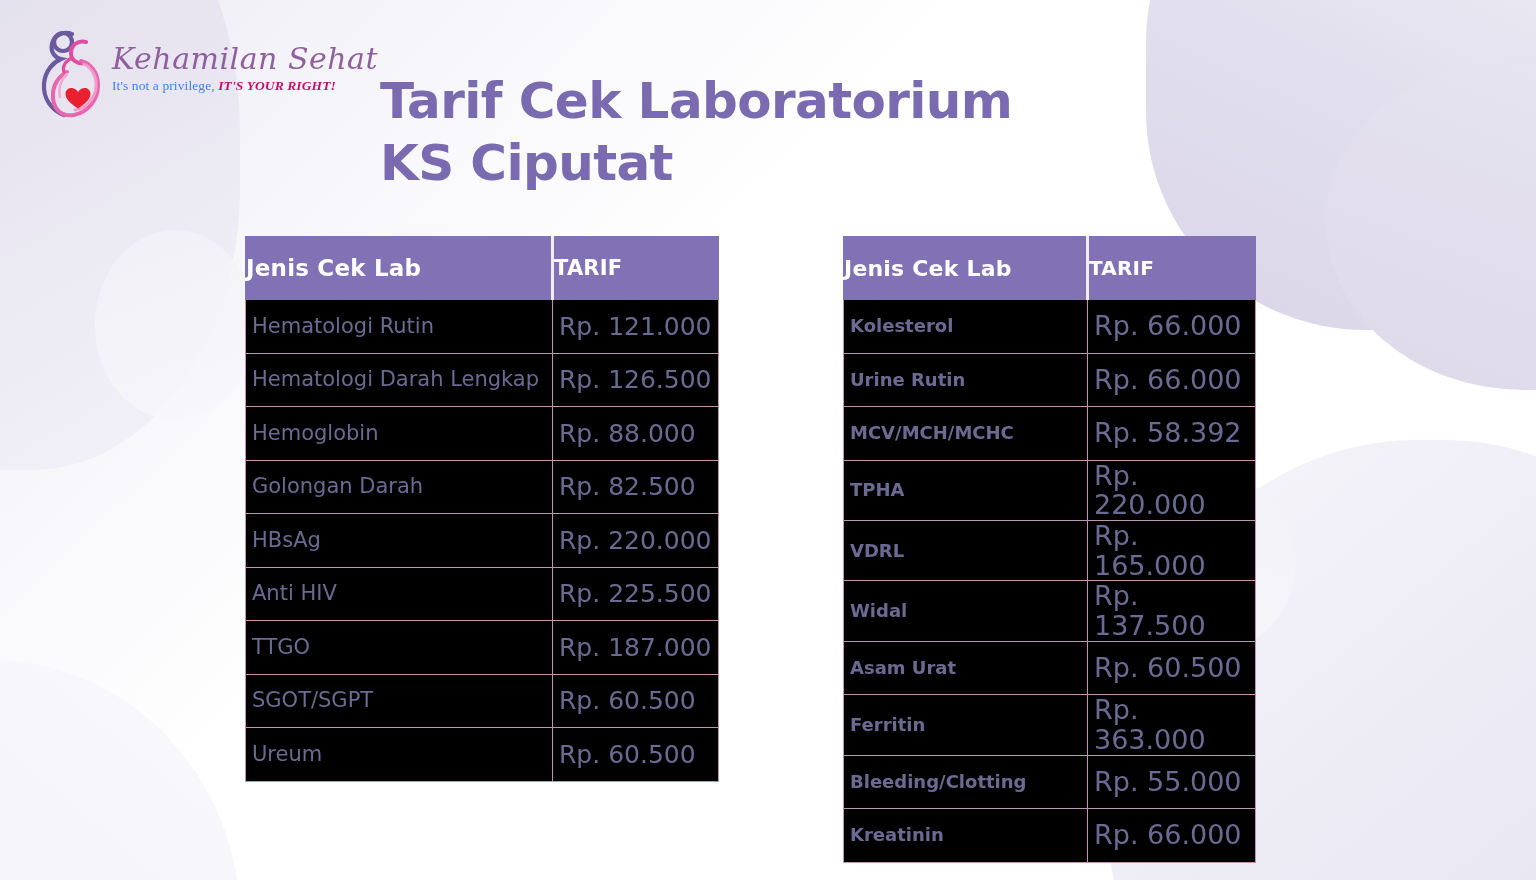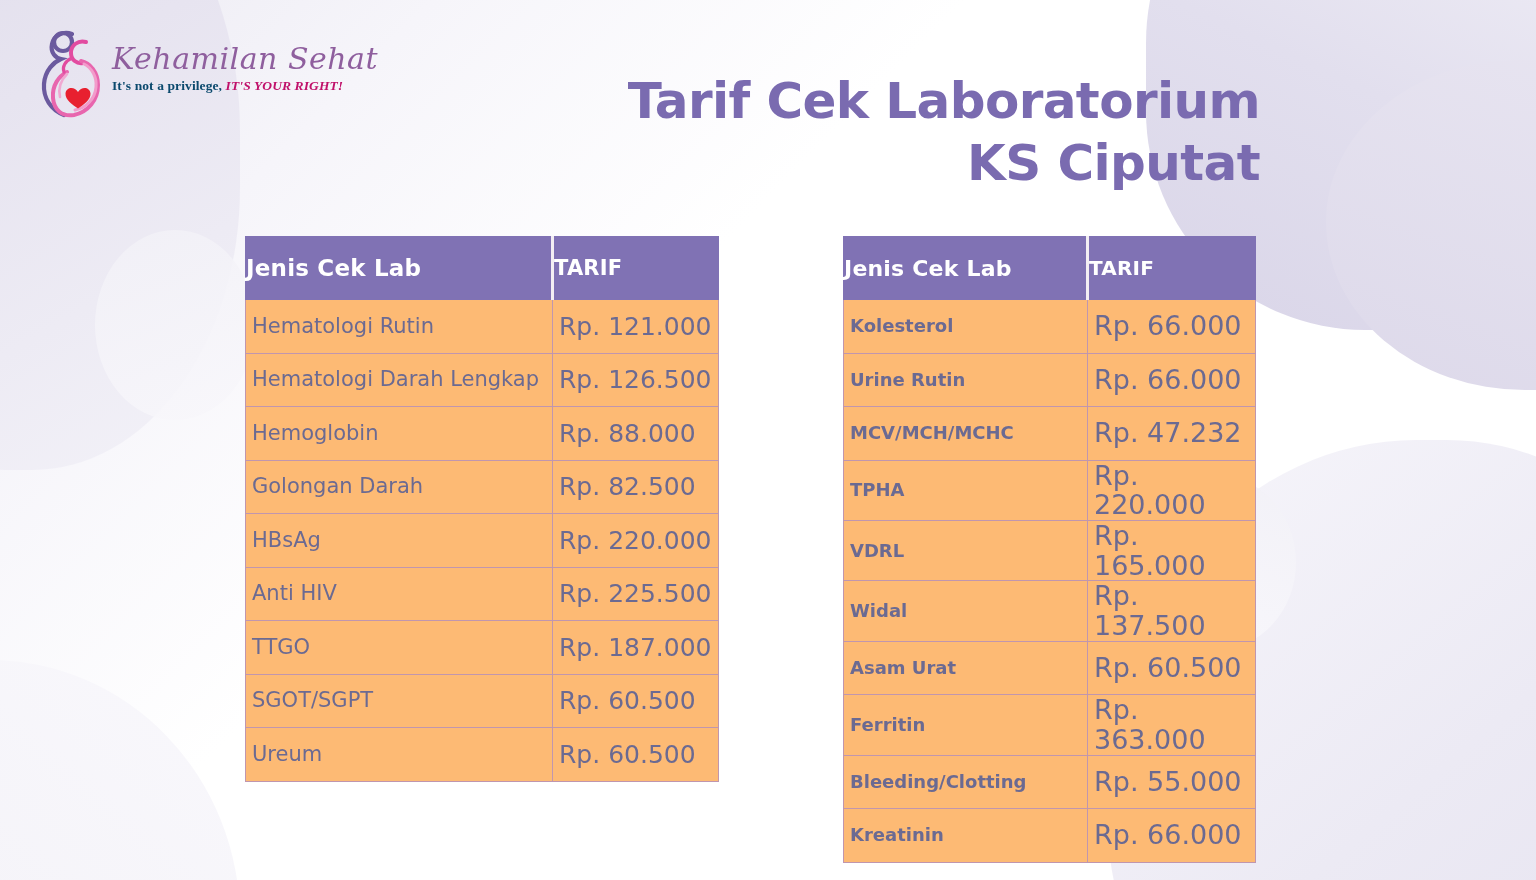--- a/index.html
+++ b/index.html
@@ -135,7 +135,7 @@
     white-space: nowrap;
     letter-spacing: 0.1px;
   }
-  .logo-tagline .tag-a { color: #0c4a6e; font-weight: 700; font-style: normal; }
+  .logo-tagline .tag-a { color: #3b82f6; font-weight: 400; font-style: normal; }
   .logo-tagline .tag-b { color: #c0106a; font-weight: 700; font-style: italic; }
 
   

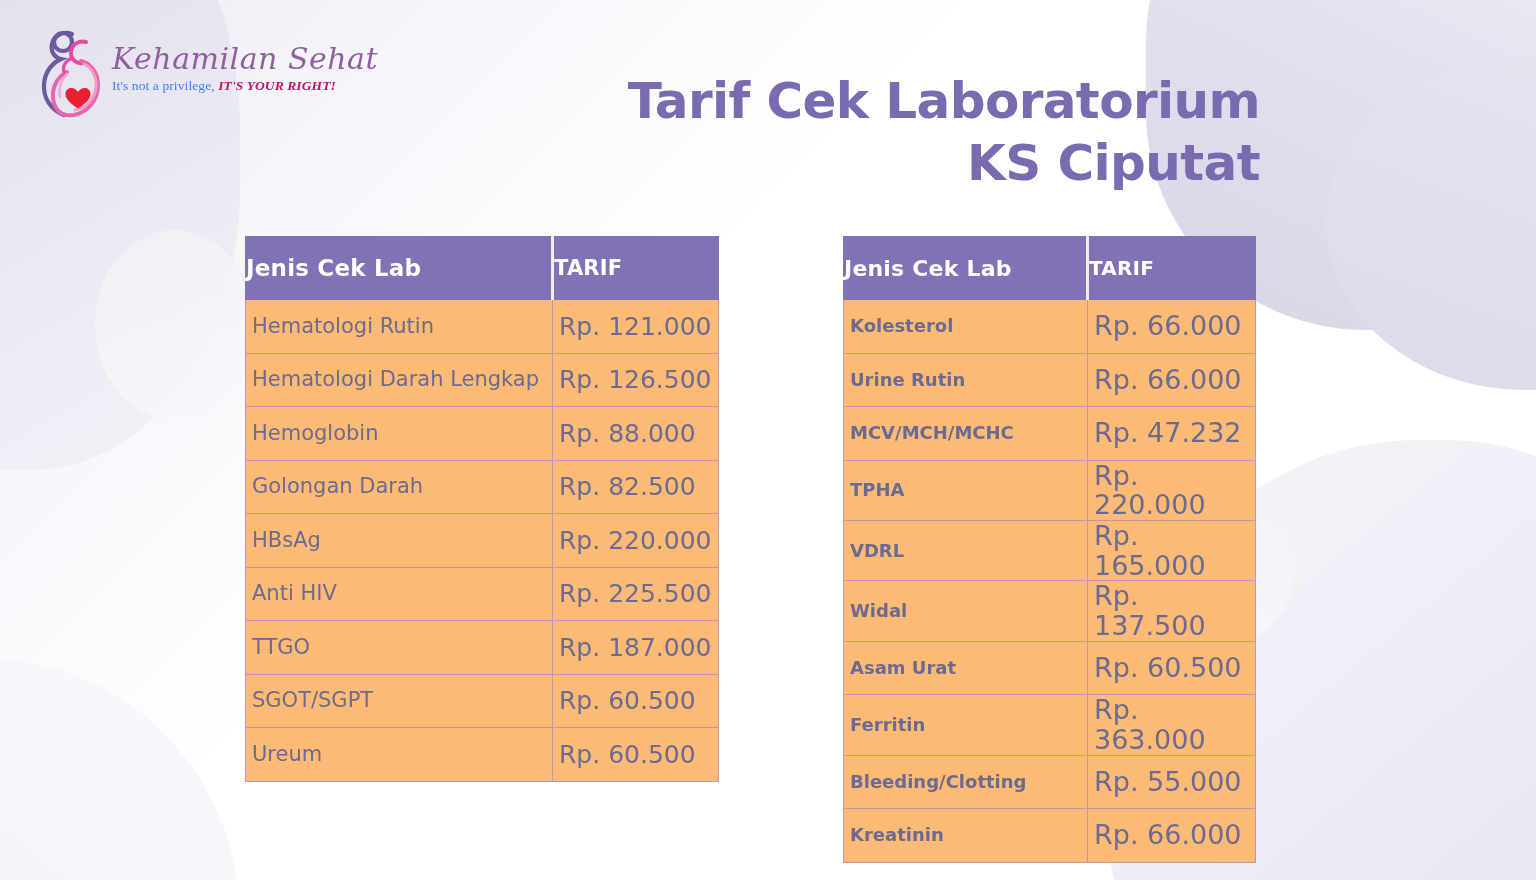--- a/index.html
+++ b/index.html
@@ -144,7 +144,7 @@
     left: 380px;
     top: 70px;
     width: 880px;
-    text-align: right;
+    text-align: left;
   }
   .title-line {
     font-family: "DejaVu Sans", sans-serif;

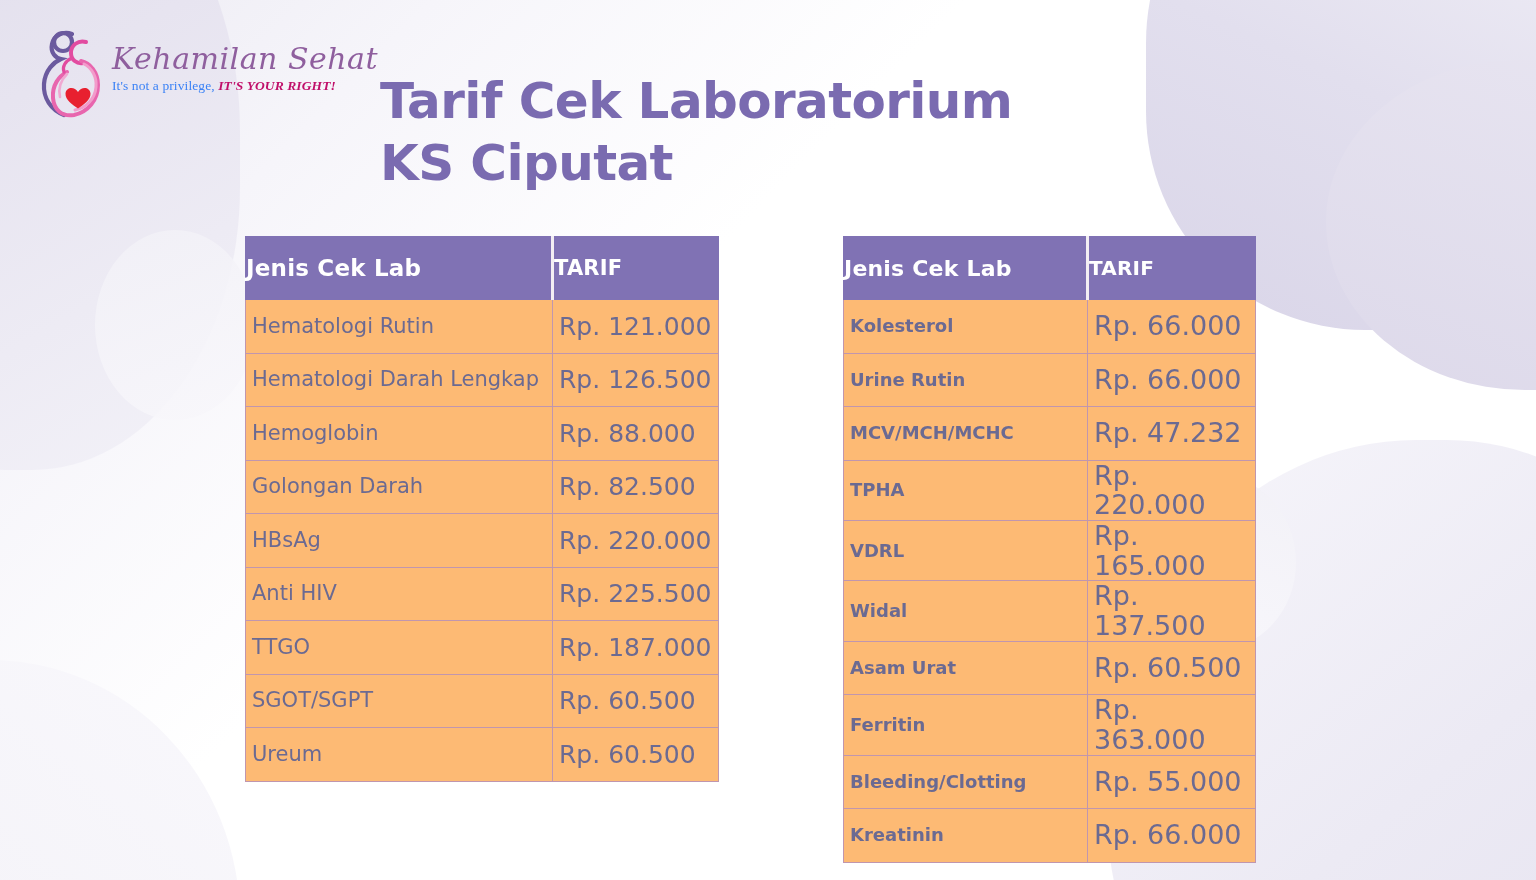--- a/index.html
+++ b/index.html
@@ -193,7 +193,7 @@
   .price-table thead th.col-tarif { border-left: 3px solid #f3eef3; }
 
   .price-table tbody td {
-    background: #fdba74;
+    background: #000000;
     color: #6b6a92;
     height: 53.5px;
     font-family: "DejaVu Sans", sans-serif;

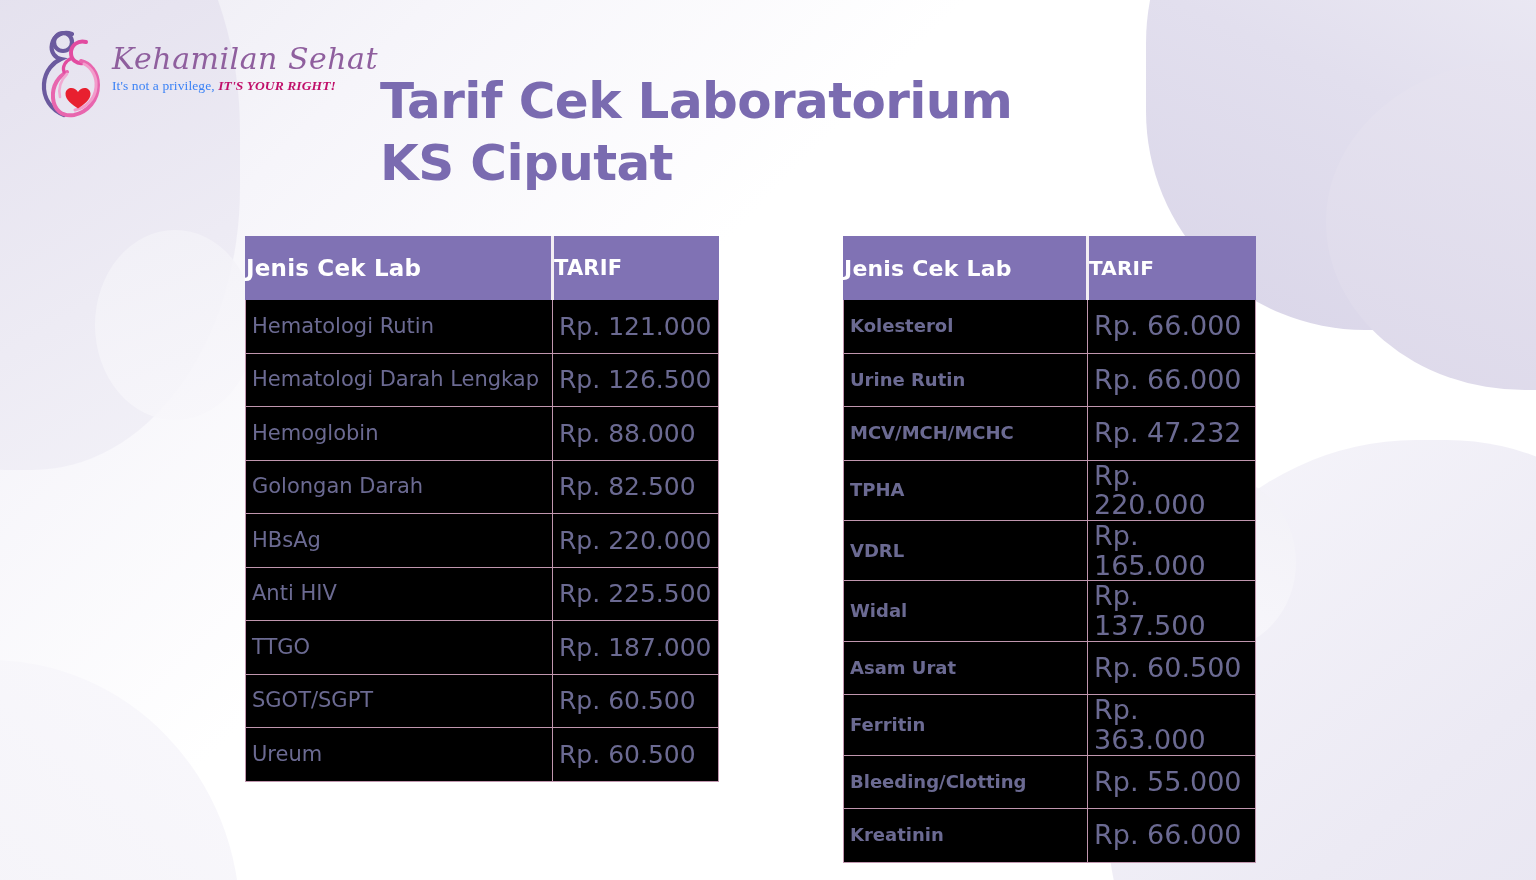--- a/index.html
+++ b/index.html
@@ -331,7 +331,7 @@
           </tr>
           <tr>
             <td class="c-name">MCV/MCH/MCHC</td>
-            <td class="c-price">Rp. 47.232</td>
+            <td class="c-price">Rp. 58.392</td>
           </tr>
           <tr>
             <td class="c-name">TPHA</td>

